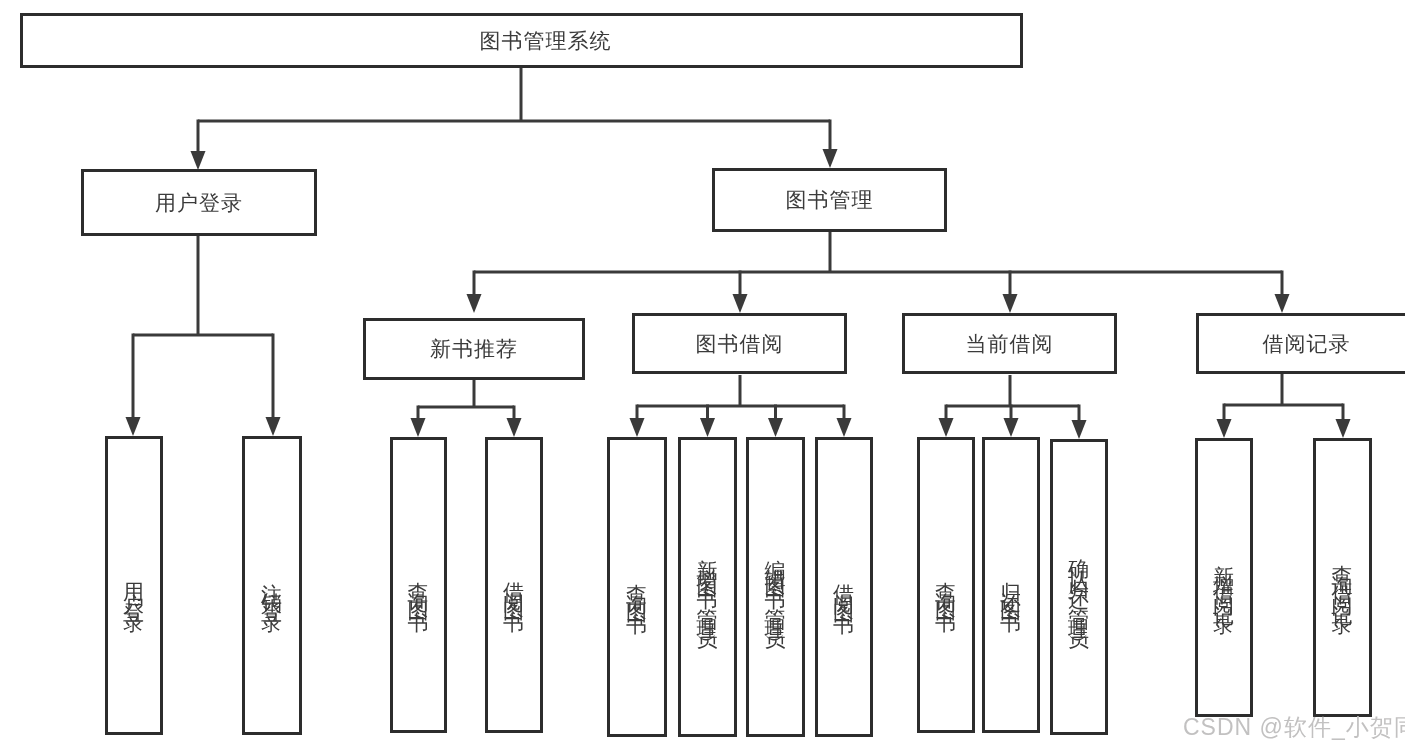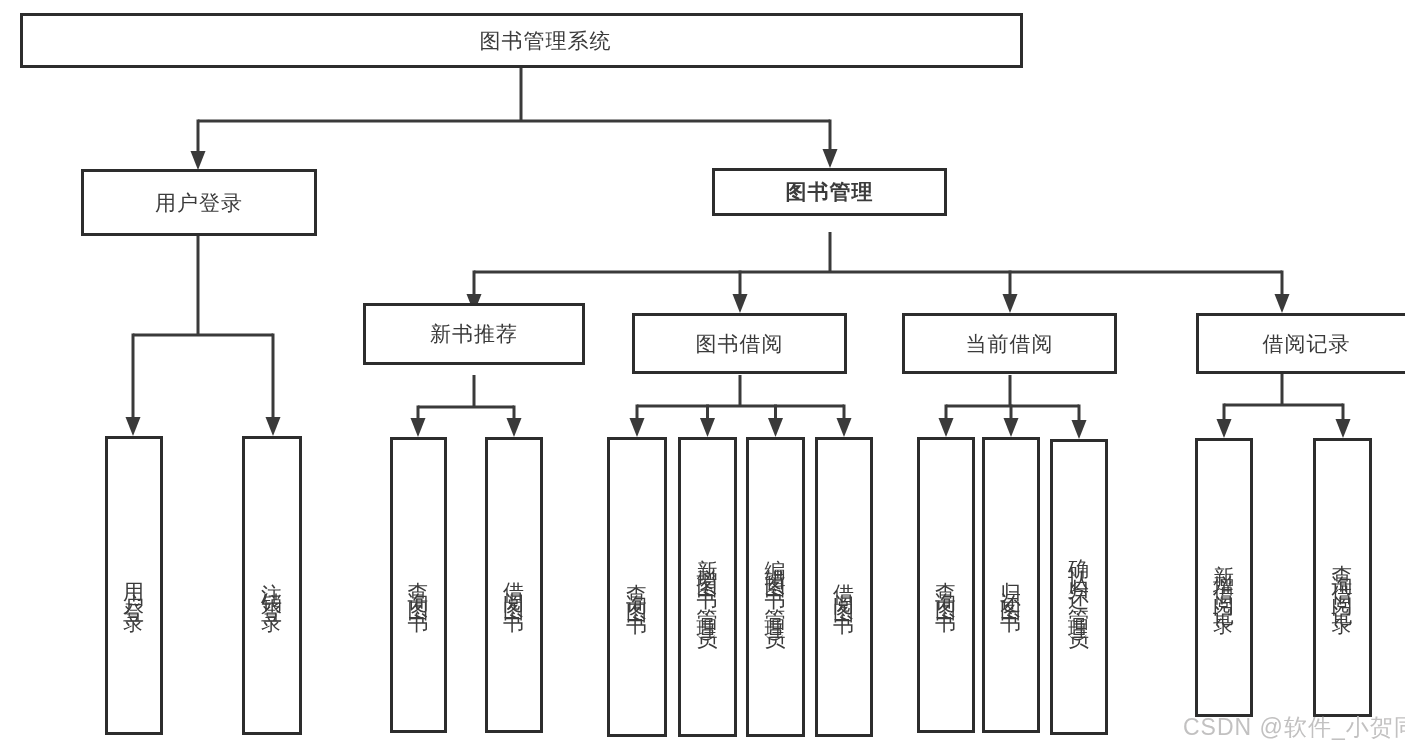--- a/index.html
+++ b/index.html
@@ -145,7 +145,7 @@
   <div class="box hbox" style="left:81px; top:169px; width:236px; height:67px;">
     <span>用户登录</span>
   </div>
-  <div class="box hbox" style="left:712px; top:168px; width:235px; height:48px;font-weight:bold;">
+  <div class="box hbox" style="left:712px; top:168px; width:235px; height:64px;">
     <span>图书管理</span>
   </div>
 

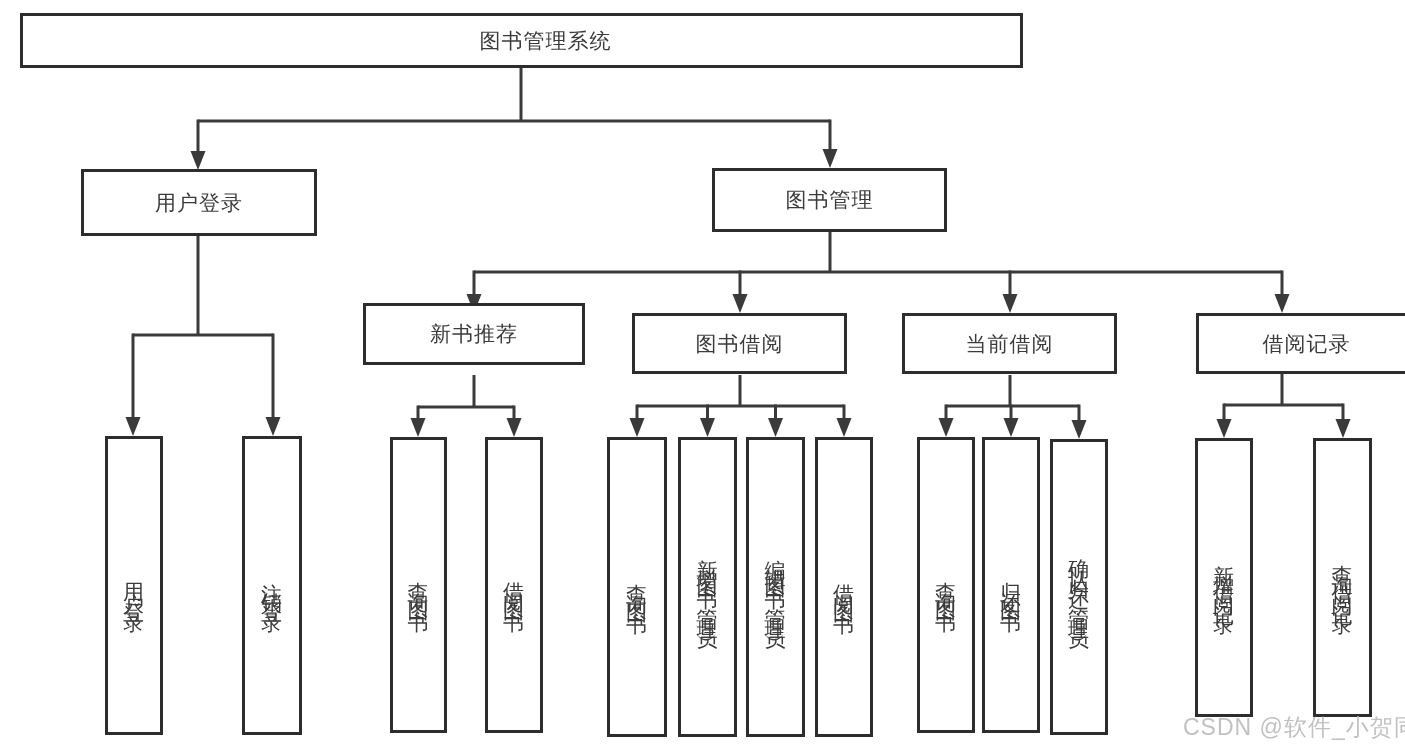--- a/index.html
+++ b/index.html
@@ -149,7 +149,7 @@
     <span>图书管理</span>
   </div>
 
-  <div class="box hbox" style="left:363px; top:303px; width:222px; height:62px;">
+  <div class="box hbox" style="left:363px; top:318px; width:222px; height:62px;">
     <span>新书推荐</span>
   </div>
   <div class="box hbox" style="left:632px; top:313px; width:215px; height:61px;">

